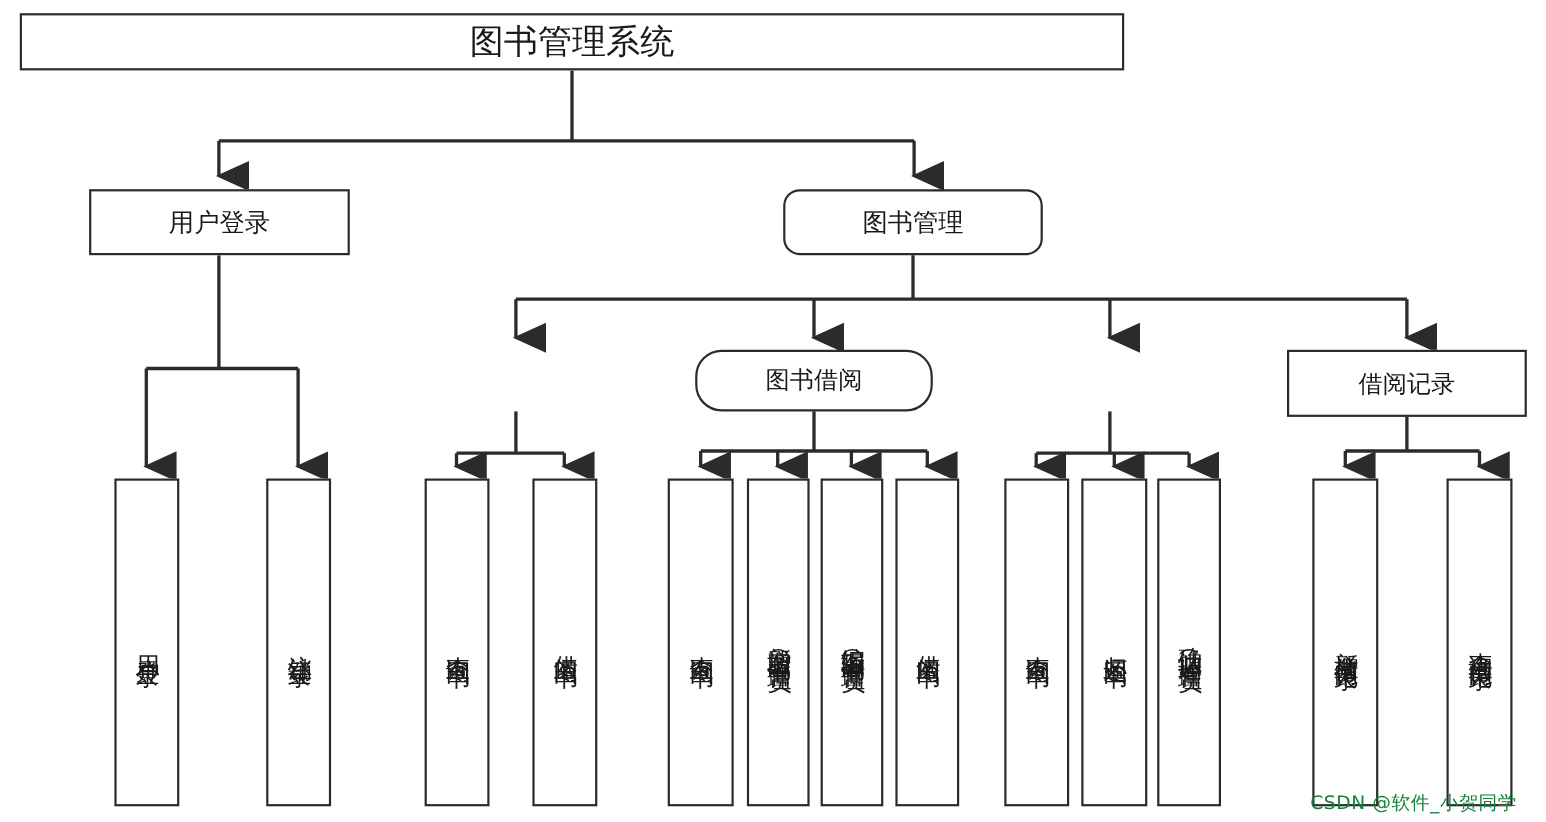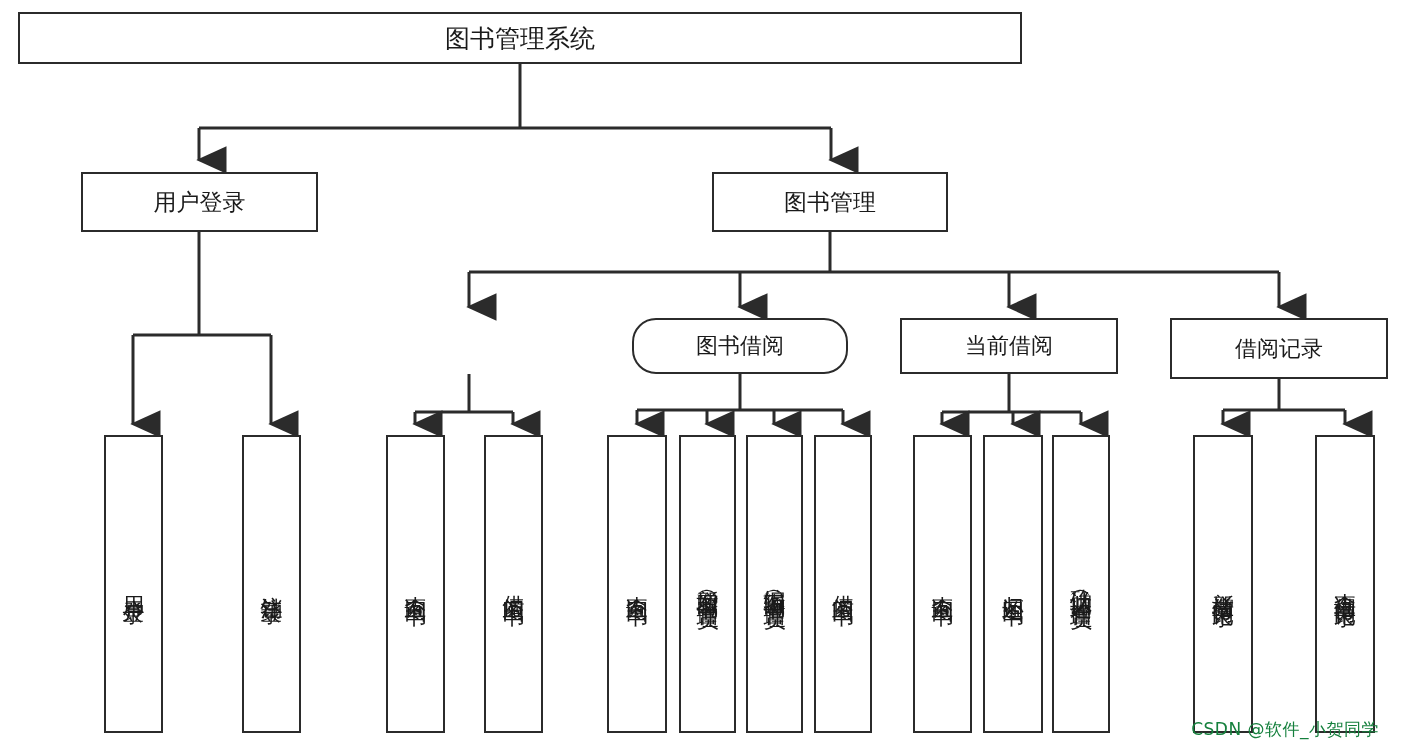--- a/index.html
+++ b/index.html
@@ -36,7 +36,7 @@
     color: #1a1a1a;
   }
   .node.root {
-    font-size: 25px;
+    font-size: 31px;
   }
   .node.l2 {
     font-size: 23px;

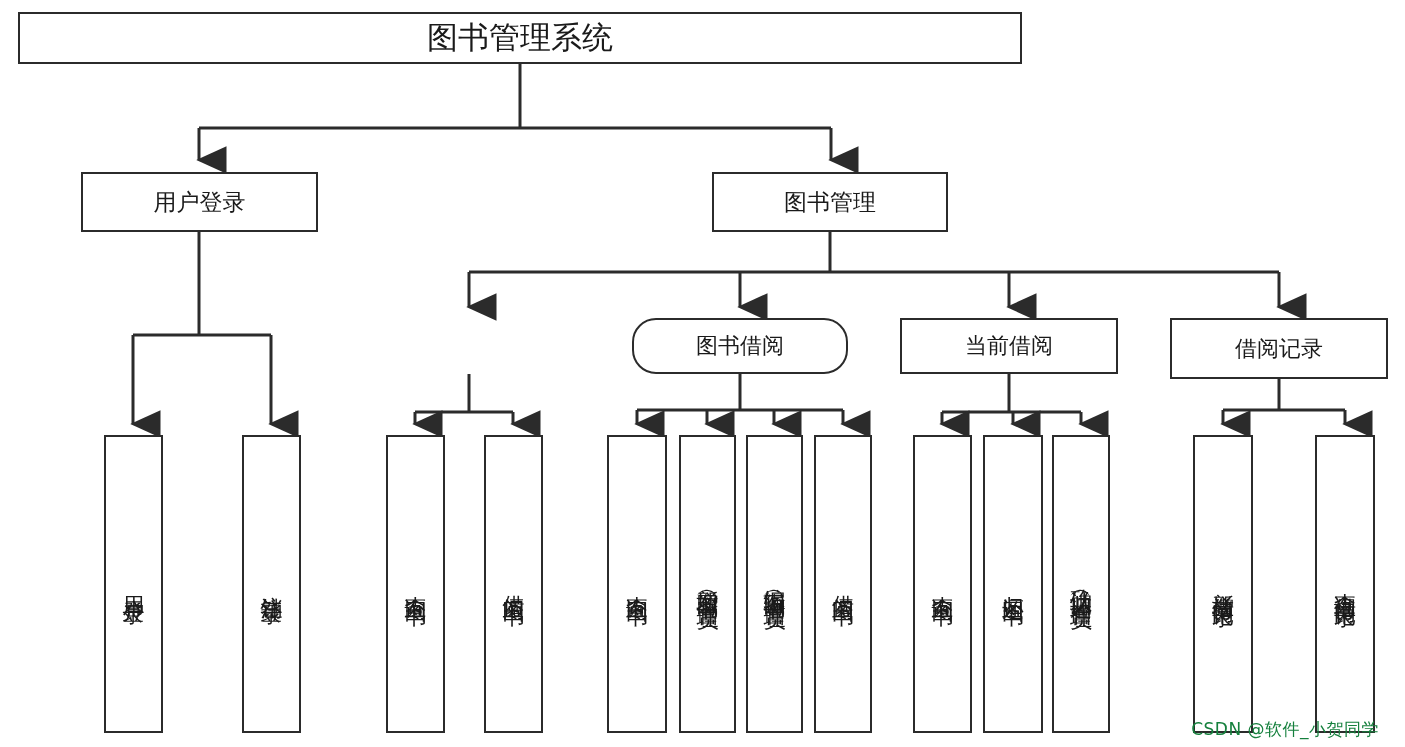--- a/index.html
+++ b/index.html
@@ -127,7 +127,7 @@
   <div class="node root" style="left: 18px; top: 12px; width: 1004px; height: 52px;">图书管理系统</div>
 
   <div class="node l2" style="left: 81px; top: 172px; width: 237px; height: 60px;">用户登录</div>
-  <div class="node l2" style="left: 712px; top: 172px; width: 236px; height: 60px;">图书管理</div>
+  <div class="node l2" style="left: 712px; top: 172px; width: 236px; height: 60px; border-radius: 15px;">图书管理</div>
 
   <div class="node l3" style="left: 632px; top: 318px; width: 216px; height: 56px; border-radius: 24px;">图书借阅</div>
   <div class="node l3" style="left: 900px; top: 318px; width: 218px; height: 56px;">当前借阅</div>

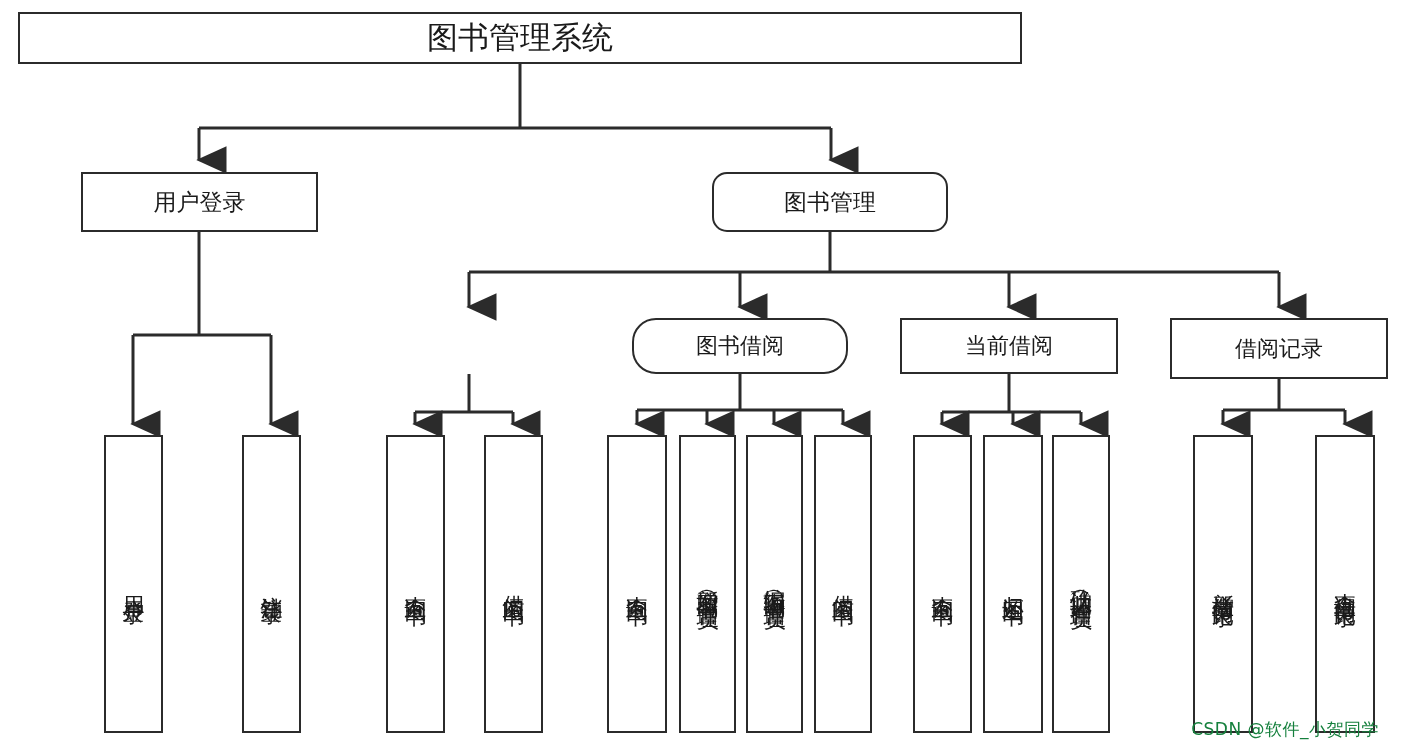--- a/index.html
+++ b/index.html
@@ -130,7 +130,6 @@
   <div class="node l2" style="left: 712px; top: 172px; width: 236px; height: 60px; border-radius: 15px;">图书管理</div>
 
   <div class="node l3" style="left: 632px; top: 318px; width: 216px; height: 56px; border-radius: 24px;">图书借阅</div>
-  <div class="node l3" style="left: 900px; top: 318px; width: 218px; height: 56px;">当前借阅</div>
   <div class="node l3" style="left: 1170px; top: 318px; width: 218px; height: 61px; text-align: center;">借阅记录</div>
 
   <div class="node leaf" style="left: 104px; top: 435px; width: 59px; height: 298px;">

